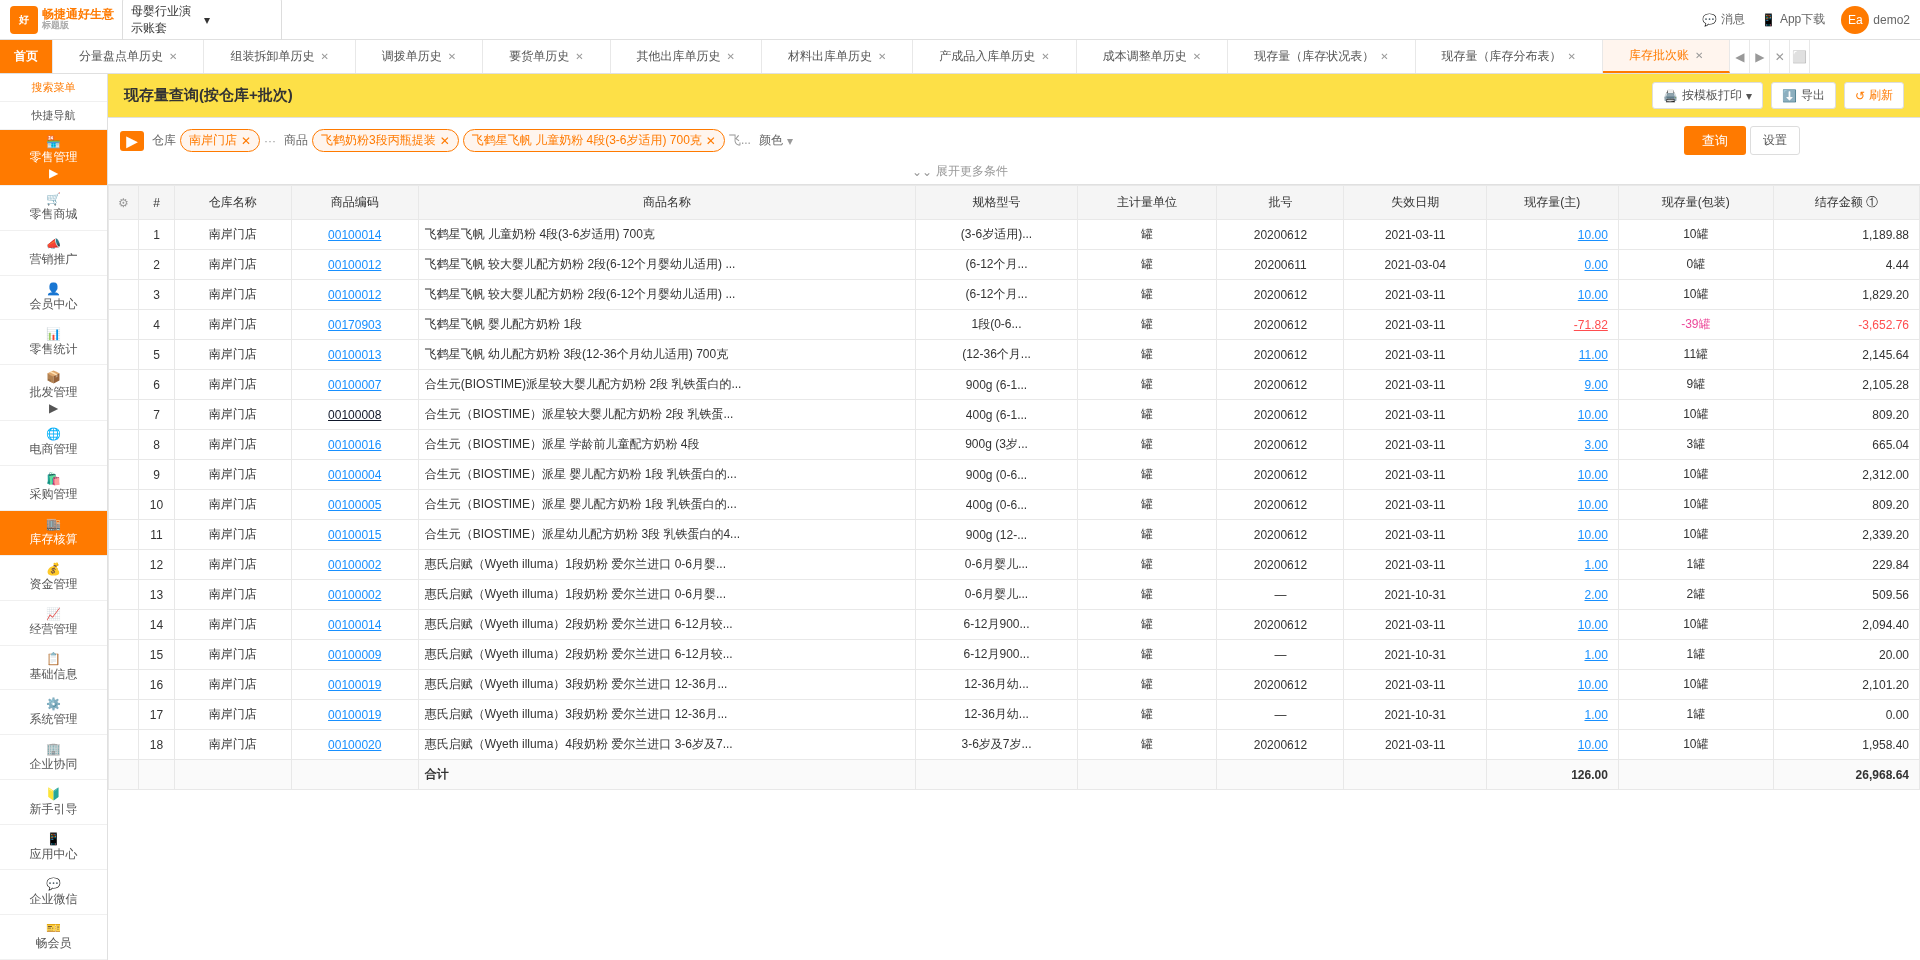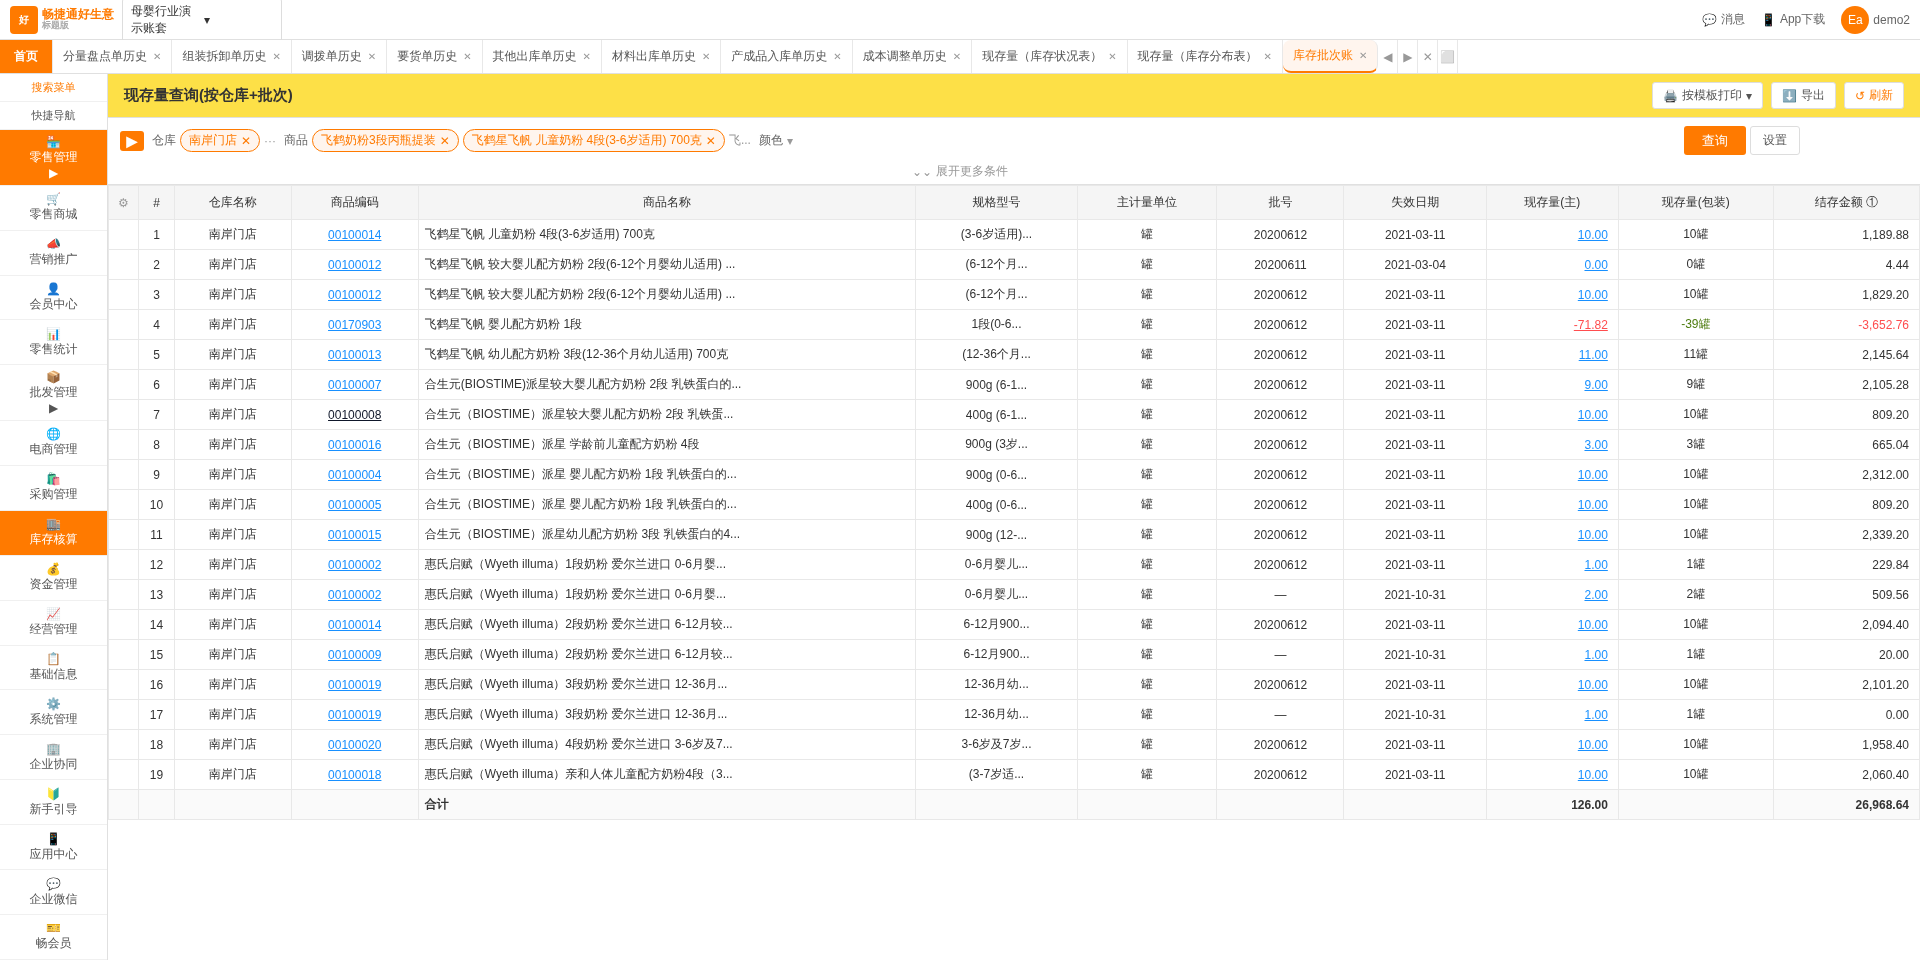--- a/index.html
+++ b/index.html
@@ -19,7 +19,7 @@
 
     
     .nav-tabs { background: #fff; display: flex; align-items: center; height: 34px; border-bottom: 1px solid #e0e0e0; overflow: hidden; }
-    .nav-tab { display: flex; align-items: center; padding: 0 10px; height: 100%; border-right: 1px solid #e8e8e8; cursor: pointer; white-space: nowrap; color: #555; font-size: 12px; min-width: fit-content; }
+    .nav-tab { display: flex; align-items: center; padding: 0 26px; height: 100%; border-right: 1px solid #e8e8e8; cursor: pointer; white-space: nowrap; color: #555; font-size: 12px; min-width: fit-content; }
     .nav-tab.active { background: #fff5ee; color: #ff7a00; border-bottom: 2px solid #ff7a00; border-radius: 8px; }
     .nav-tab .close-btn { margin-left: 6px; color: #999; font-size: 10px; cursor: pointer; }
     .nav-tab-home { background: #ff7a00; color: white; padding: 0 14px; font-weight: bold; }

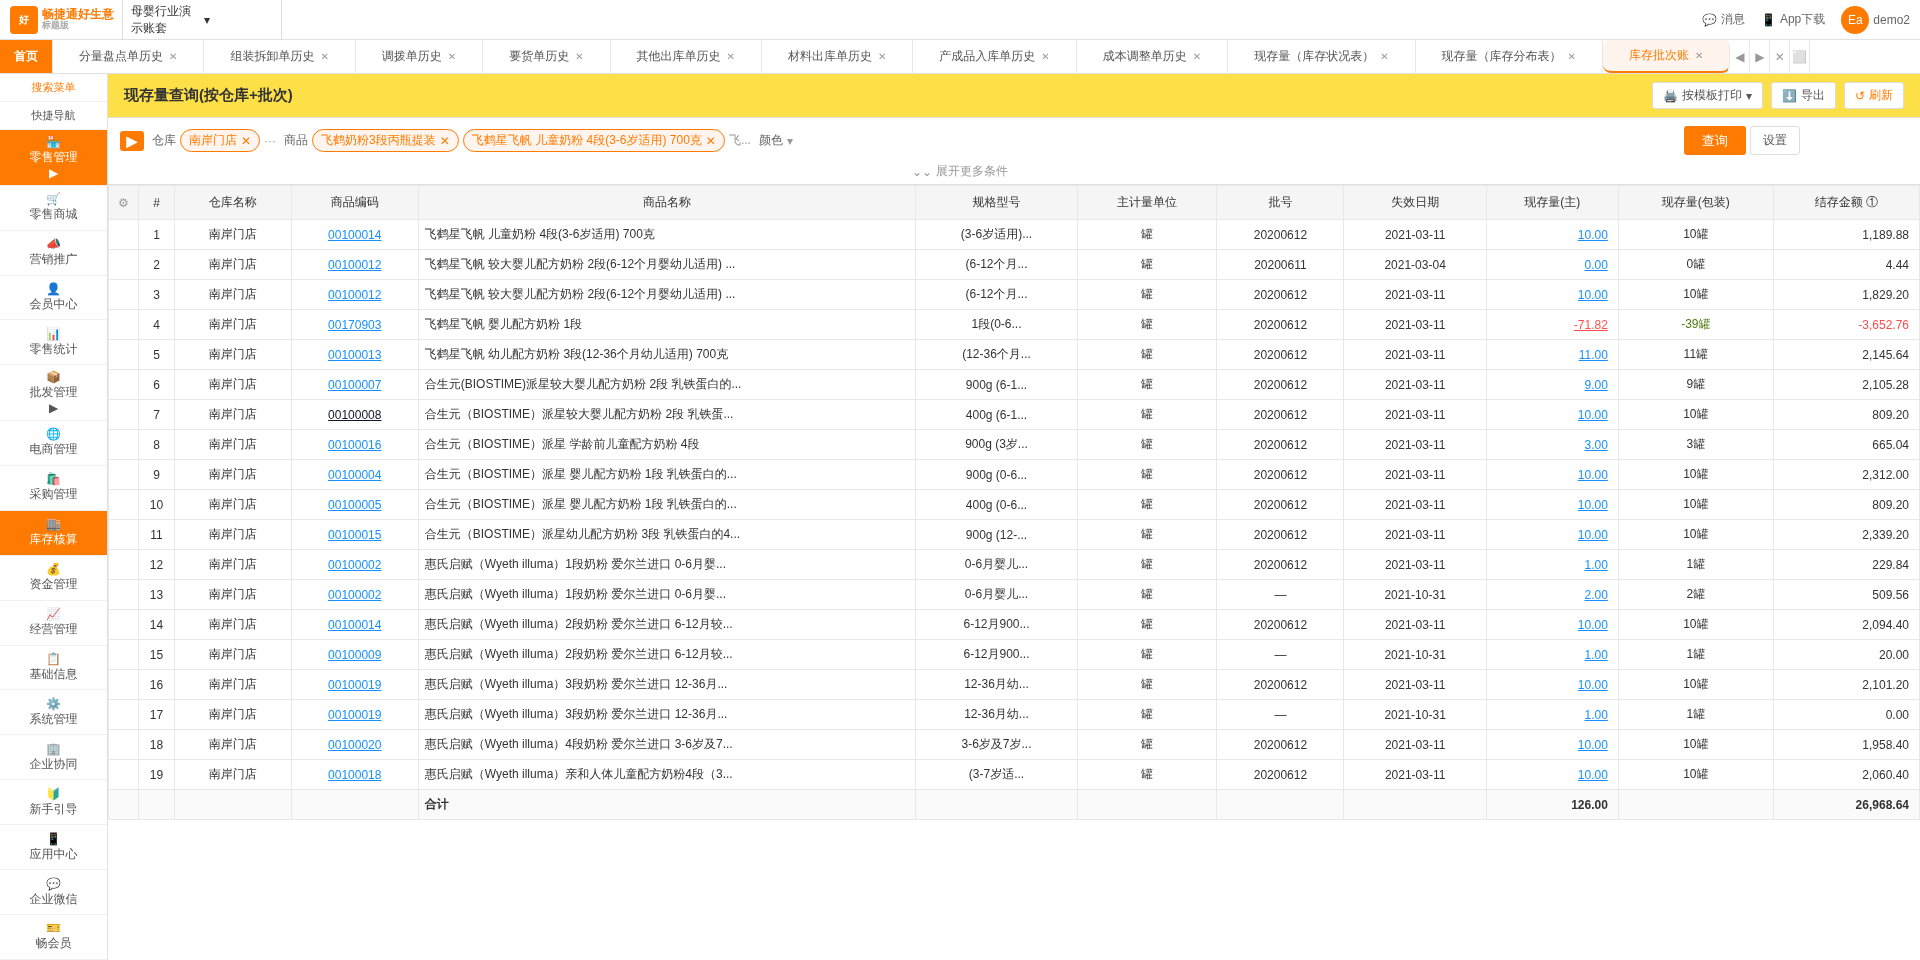--- a/index.html
+++ b/index.html
@@ -20,7 +20,7 @@
     
     .nav-tabs { background: #fff; display: flex; align-items: center; height: 34px; border-bottom: 1px solid #e0e0e0; overflow: hidden; }
     .nav-tab { display: flex; align-items: center; padding: 0 26px; height: 100%; border-right: 1px solid #e8e8e8; cursor: pointer; white-space: nowrap; color: #555; font-size: 12px; min-width: fit-content; }
-    .nav-tab.active { background: #fff5ee; color: #ff7a00; border-bottom: 2px solid #ff7a00; border-radius: 8px; }
+    .nav-tab.active { background: #fff5ee; color: #ff7a00; border-bottom: 2px solid #ff7a00; }
     .nav-tab .close-btn { margin-left: 6px; color: #999; font-size: 10px; cursor: pointer; }
     .nav-tab-home { background: #ff7a00; color: white; padding: 0 14px; font-weight: bold; }
     .nav-arrows { display: flex; align-items: center; }

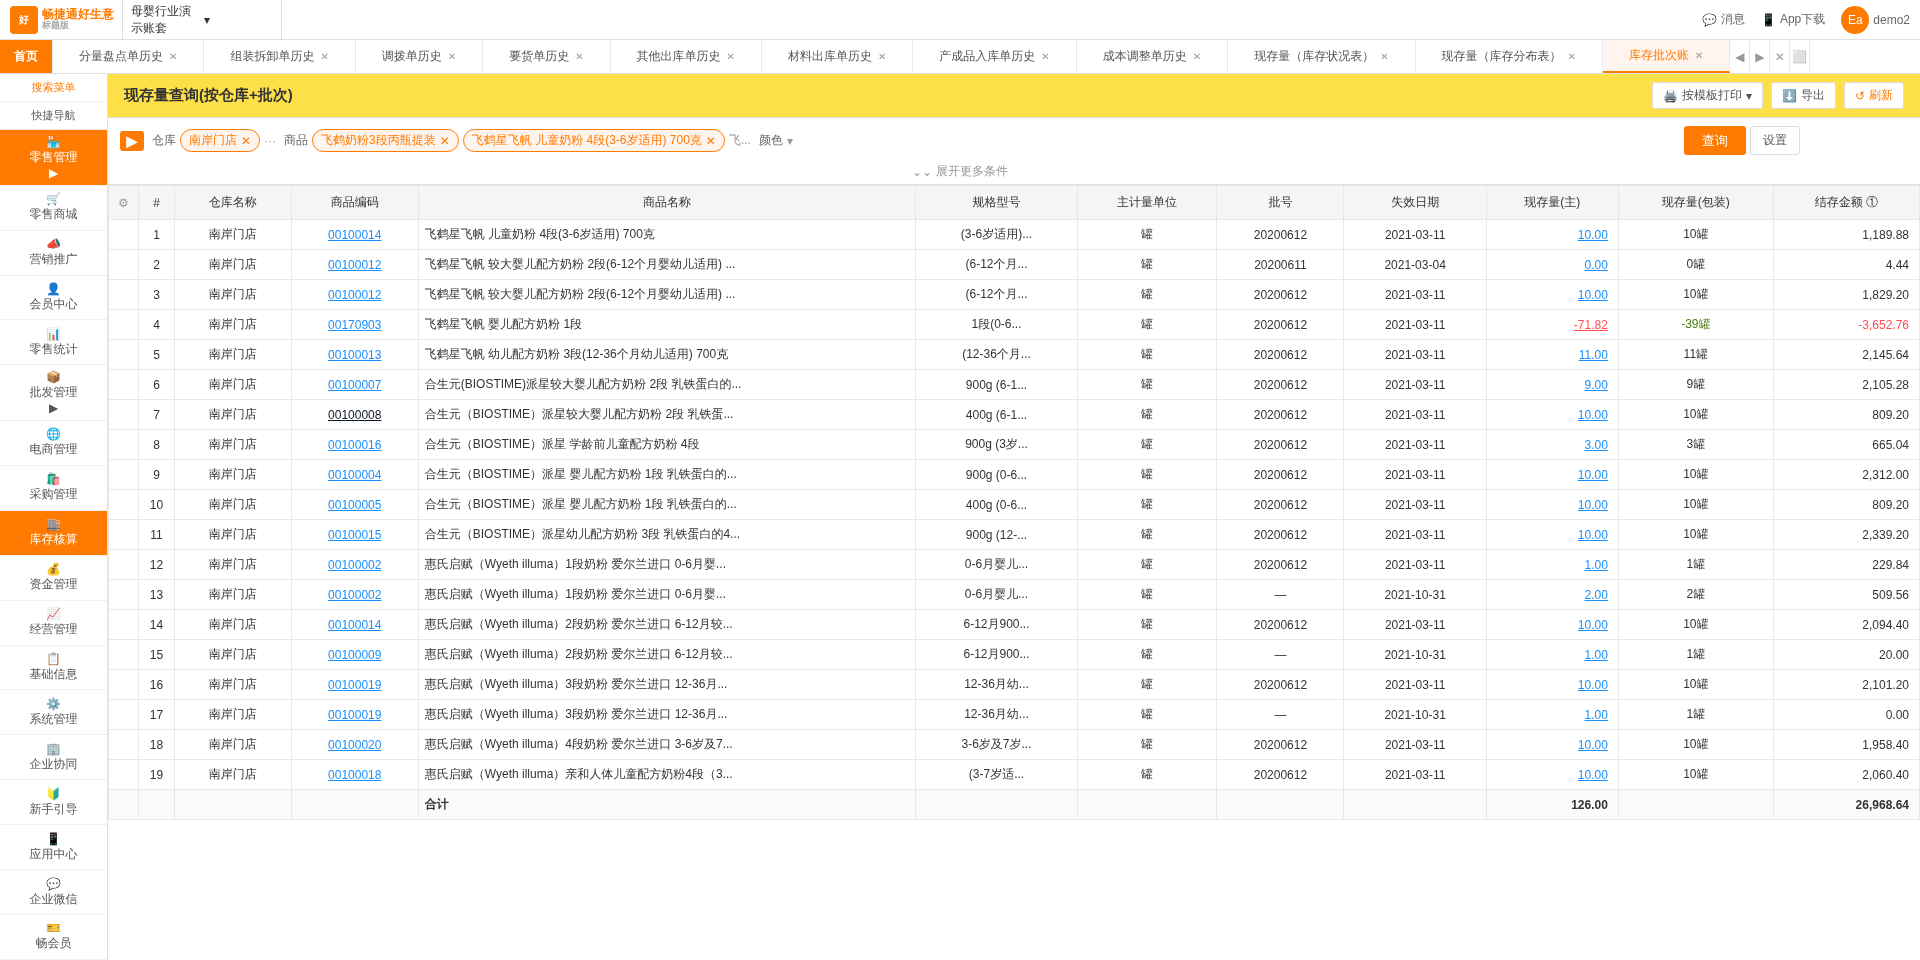--- a/index.html
+++ b/index.html
@@ -348,7 +348,7 @@
       <td>20200612</td>
       <td>2021-03-11</td>
       <td class="num-cell" style="color:#1890ff;text-decoration:underline;cursor:pointer;color:#ff4d4f;">-71.82</td>
-      <td style="color:#4d7c0f;">-39罐</td>
+      <td style="color:#ec4899;">-39罐</td>
       <td class="num-cell" style="color:#ff4d4f;">-3,652.76</td>
     </tr>
             <tr>

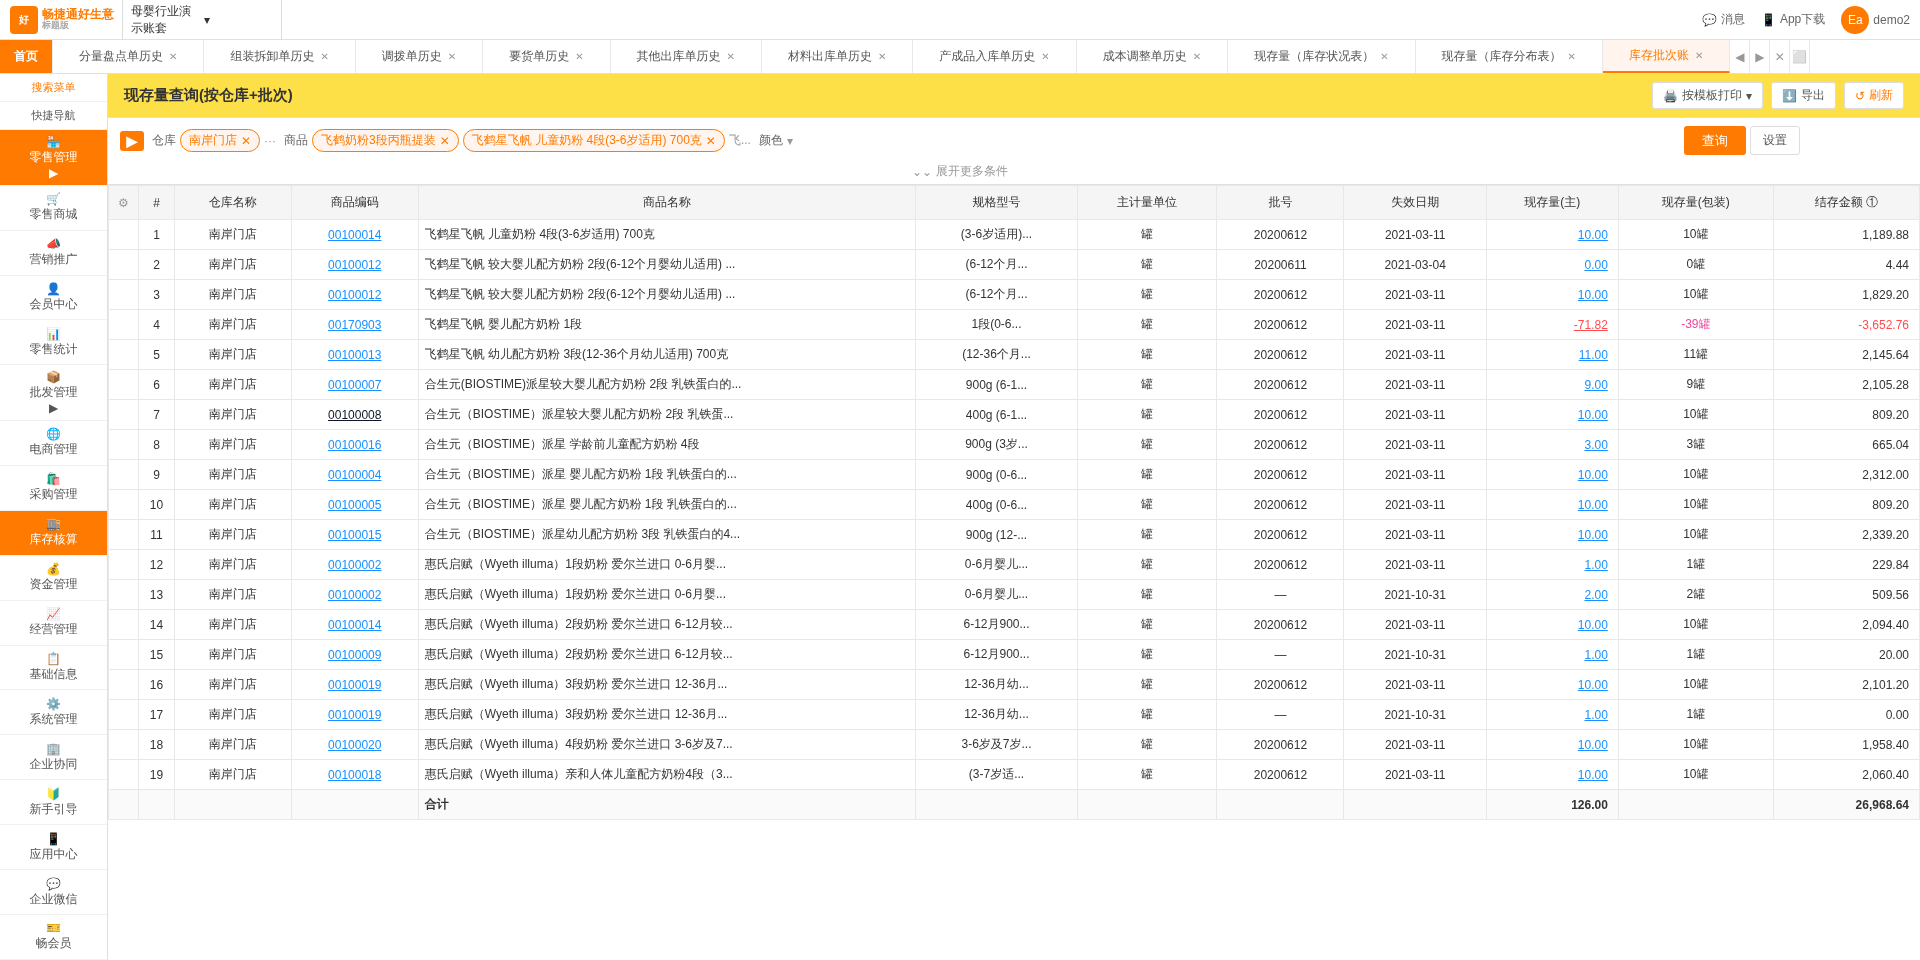--- a/index.html
+++ b/index.html
@@ -547,20 +547,6 @@
       <td style="">10罐</td>
       <td class="num-cell" style="">1,958.40</td>
     </tr>
-            <tr>
-      <td></td>
-      <td>19</td>
-      <td>南岸门店</td>
-      <td style="color:#1890ff;text-decoration:underline;cursor:pointer;">00100018</td>
-      <td class="name-cell" title="惠氏启赋（Wyeth illuma）亲和人体儿童配方奶粉4段（3...">惠氏启赋（Wyeth illuma）亲和人体儿童配方奶粉4段（3...</td>
-      <td>(3-7岁适...</td>
-      <td>罐</td>
-      <td>20200612</td>
-      <td>2021-03-11</td>
-      <td class="num-cell" style="color:#1890ff;text-decoration:underline;cursor:pointer;">10.00</td>
-      <td style="">10罐</td>
-      <td class="num-cell" style="">2,060.40</td>
-    </tr>
             <tr class="total-row">
     <td></td>
     <td></td>

